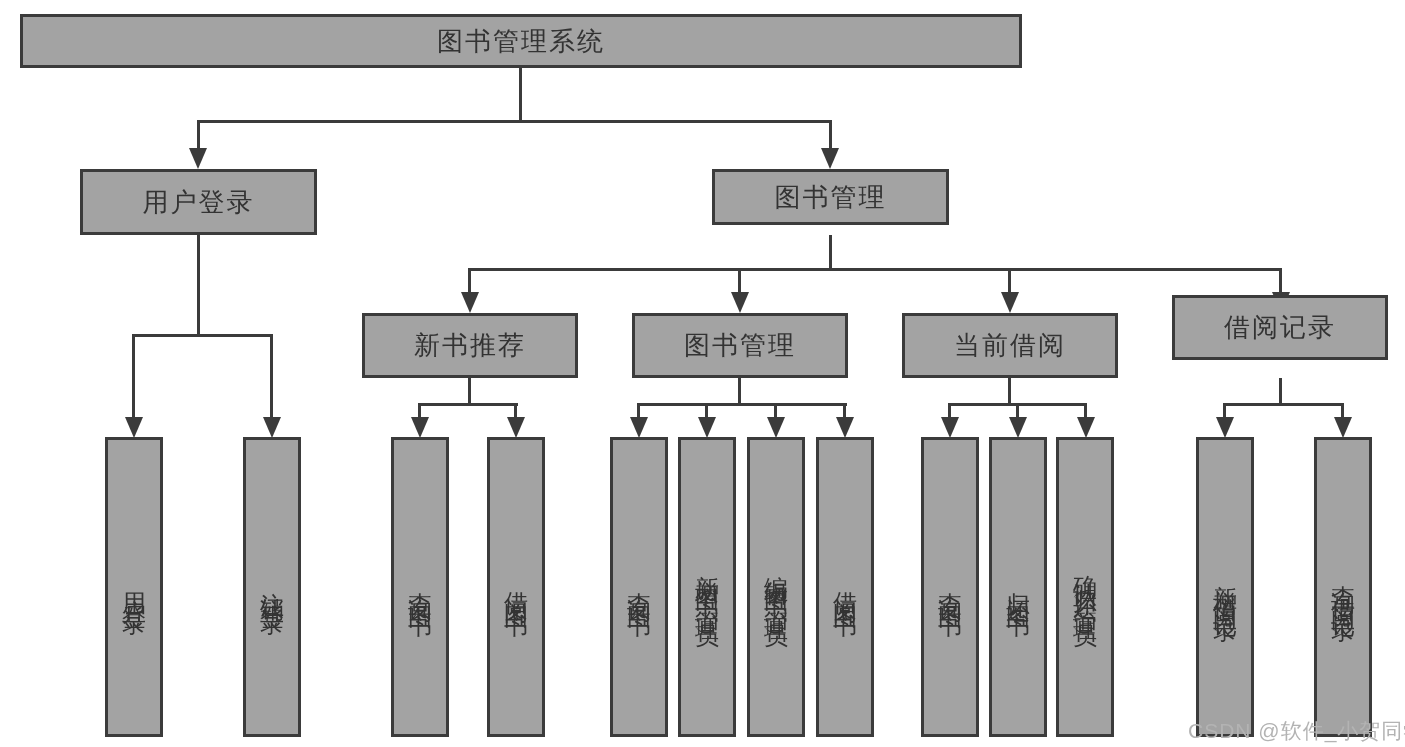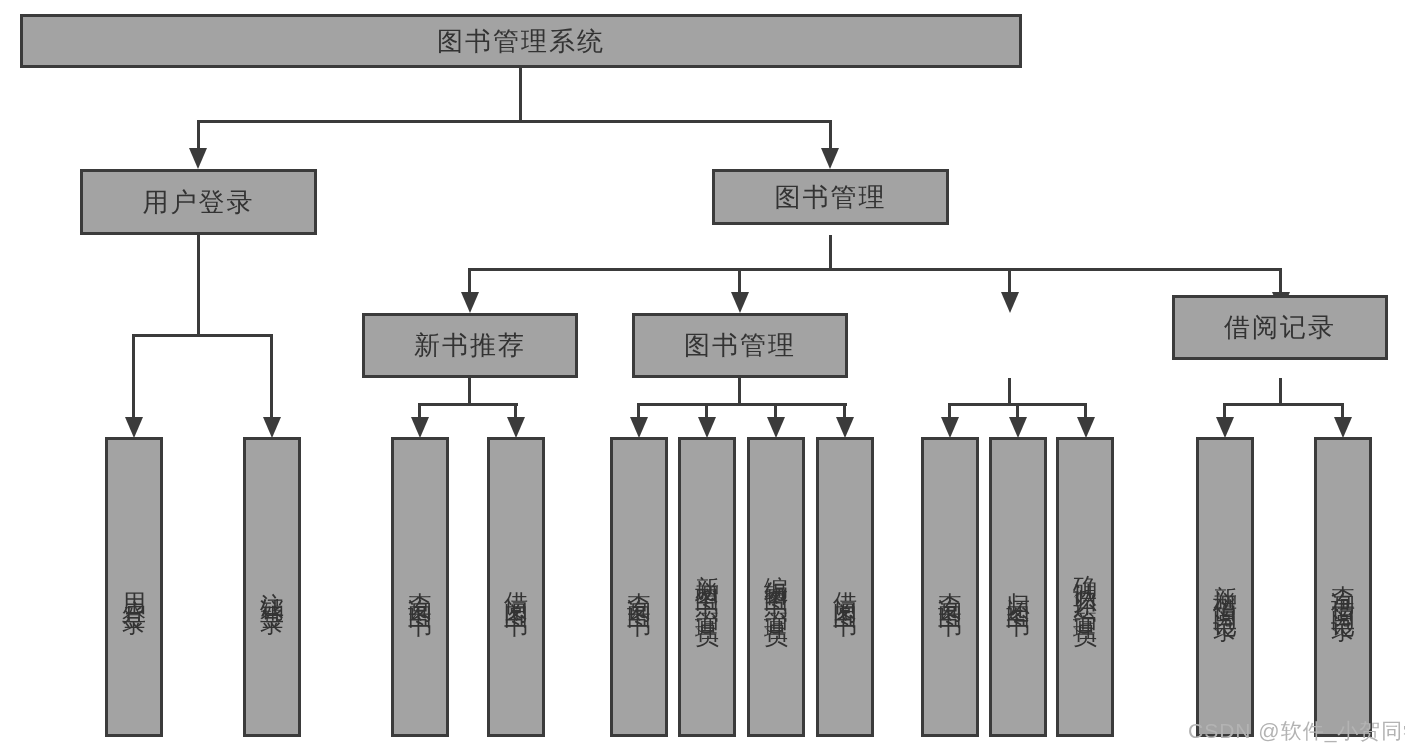--- a/index.html
+++ b/index.html
@@ -79,6 +79,9 @@
   </div>
   <div class="node hnode" style="left:632px;top:313px;width:216px;height:65px;">
     <span>图书管理</span>
+  </div>
+  <div class="node hnode" style="left:902px;top:313px;width:216px;height:65px;">
+    <span>当前借阅</span>
   </div>
   <div class="node hnode" style="left:1172px;top:295px;width:216px;height:65px;">
     <span>借阅记录</span>

